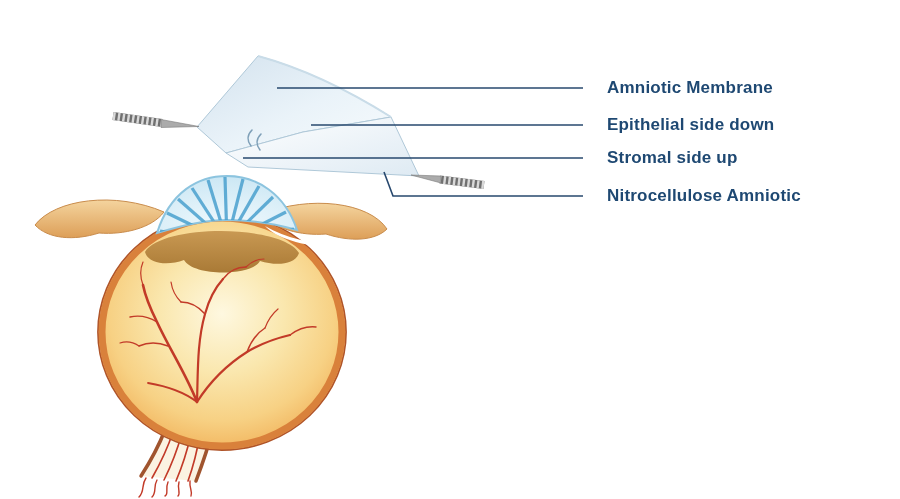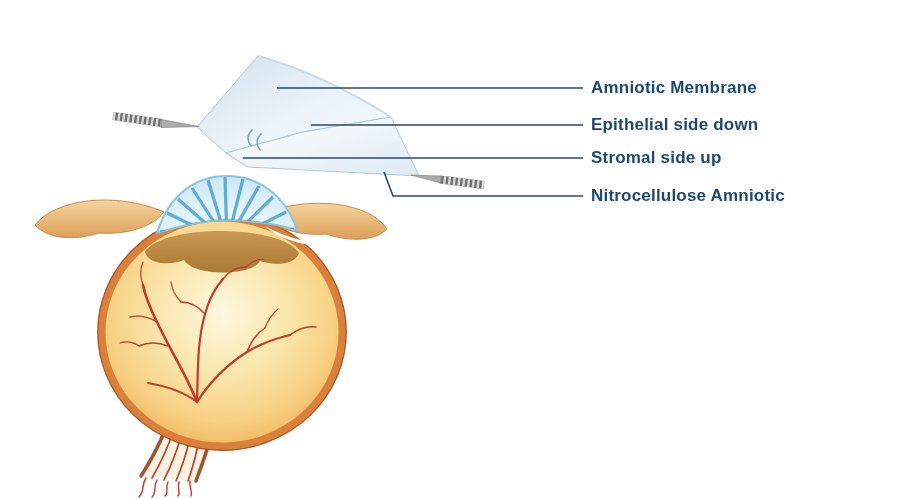--- a/index.html
+++ b/index.html
@@ -9,7 +9,7 @@
   }
   .stage svg{position:absolute;left:0;top:0;}
   .diagram-label{
-    position:absolute;left:591px;
+    position:absolute;left:607px;
     font-weight:bold;font-size:17px;line-height:20px;
     color:#1E4872;white-space:nowrap;letter-spacing:0.2px;
   }

